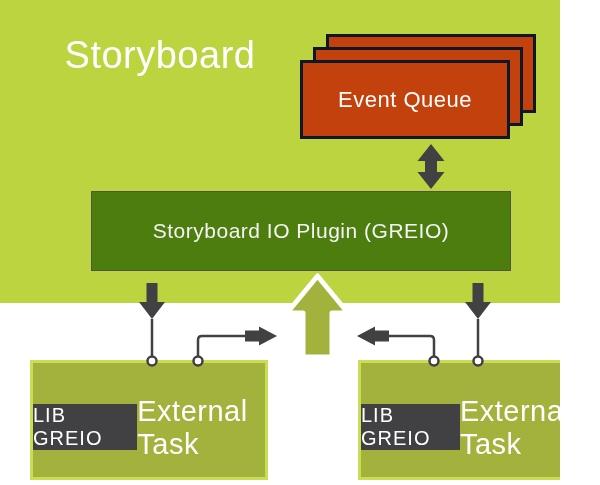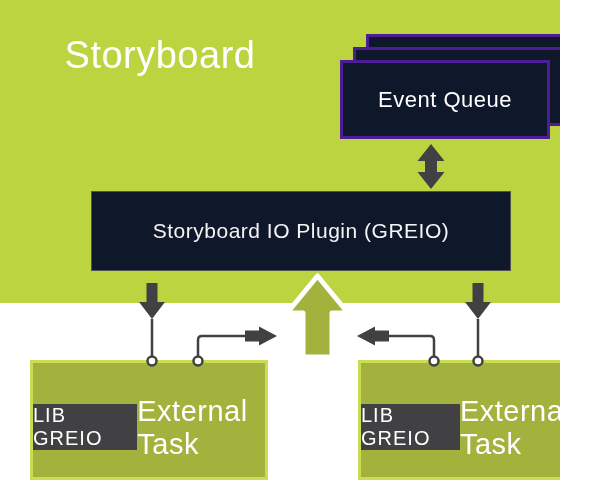--- a/index.html
+++ b/index.html
@@ -31,10 +31,9 @@
   .eq-box {
     position: absolute;
     width: 210px; height: 79px;
-    background: #0f172a;
-    border: 3px solid #4c1d95;
+    background: #c2410c;
+    border: 3px solid #0f172a;
     box-sizing: border-box;
-    margin-left: 40px;
   }
   .eq-back  { left: 326px; top: 34px; }
   .eq-mid   { left: 313px; top: 47px; }

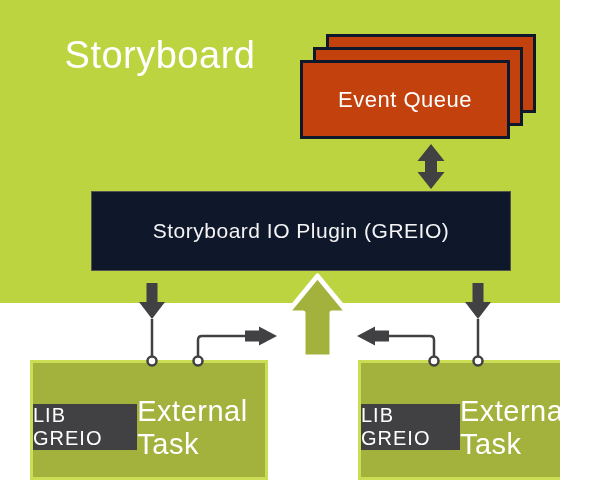--- a/index.html
+++ b/index.html
@@ -46,7 +46,7 @@
     position: absolute;
     left: 91px; top: 191px;
     width: 420px; height: 80px;
-    background: #0f172a;
+    background: #4d7c0f;
     border: 1px solid #54544e;
     box-sizing: border-box;
     display: flex; align-items: center; justify-content: center;

